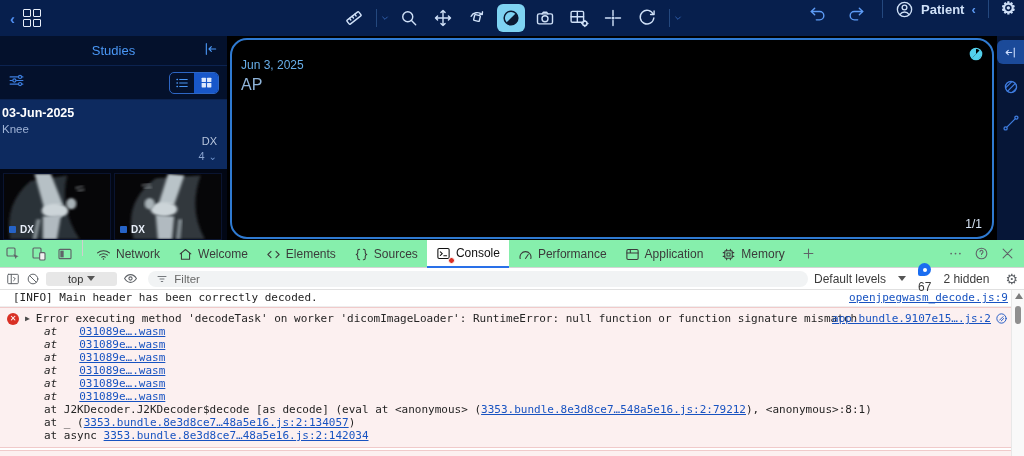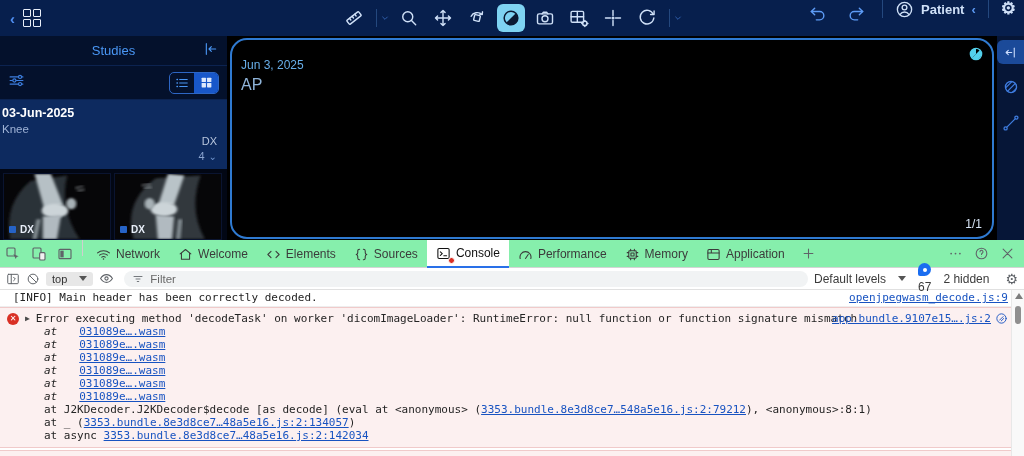--- a/index.html
+++ b/index.html
@@ -448,6 +448,15 @@
       </span>
       <span class="dt-tab">
         <span class="tabic">
+            <svg class="ic" width="15" height="15" viewBox="0 0 24 24" stroke-width="1.7">
+              <rect x="3" y="4" width="18" height="16" rx="2"></rect>
+              <path d="M3 9.5h18M8.5 4v5.5"></path>
+            </svg>
+          </span>
+        <span>Application</span>
+      </span>
+      <span class="dt-tab">
+        <span class="tabic">
             <svg class="ic" width="15" height="15" viewBox="0 0 24 24" stroke-width="1.6">
               <rect x="6" y="6" width="12" height="12" rx="1.5"></rect>
               <rect x="9.5" y="9.5" width="5" height="5"></rect>
@@ -455,15 +464,6 @@
             </svg>
           </span>
         <span>Memory</span>
-      </span>
-      <span class="dt-tab">
-        <span class="tabic">
-            <svg class="ic" width="15" height="15" viewBox="0 0 24 24" stroke-width="1.7">
-              <rect x="3" y="4" width="18" height="16" rx="2"></rect>
-              <path d="M3 9.5h18M8.5 4v5.5"></path>
-            </svg>
-          </span>
-        <span>Application</span>
       </span>
       <span class="dt-icbtn dt-plus">
         <svg class="ic" width="15" height="15" viewBox="0 0 24 24" stroke-width="1.7">

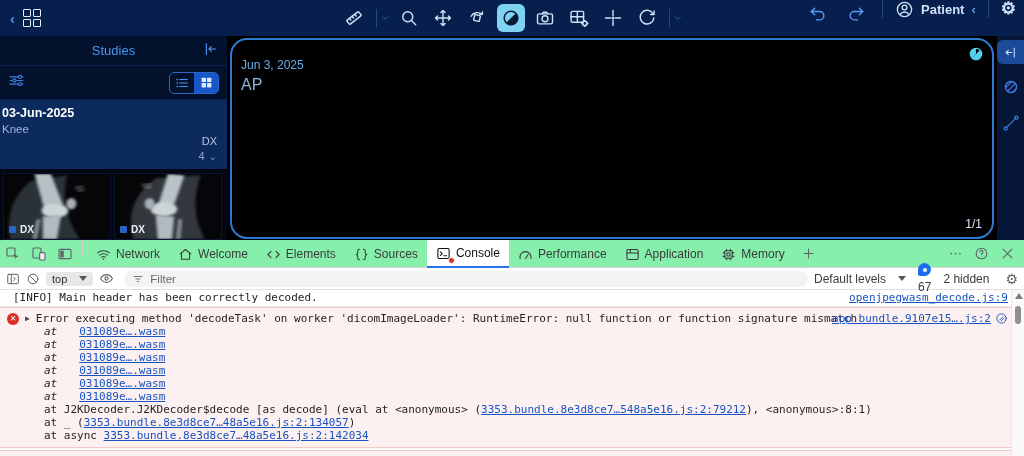--- a/index.html
+++ b/index.html
@@ -78,7 +78,7 @@
   
   .con-toolbar { height:22px; display:flex; align-items:center; border-bottom:1px solid #e0e0e0; padding:0 6px; color:#5f6368; gap:6px; }
   .ct-ic { display:flex; align-items:center; justify-content:center; cursor:pointer; }
-  .top-dd { display:flex; align-items:center; gap:12px; background:#e7e7e7; border-radius:3px; padding:1px 6px; font-size:11px; color:#333; cursor:pointer; }
+  .top-dd { display:flex; align-items:center; gap:4px; background:#e7e7e7; border-radius:3px; padding:1px 22px; font-size:11px; color:#333; cursor:pointer; }
   .tri-down { width:0; height:0; border-left:4px solid transparent; border-right:4px solid transparent; border-top:5px solid #555; }
   .filter-box { flex:1; max-width:690px; height:16px; background:#f1f3f4; border-radius:9px; display:flex; align-items:center; gap:6px; padding:0 8px; margin-left:4px; }
   .filter-box .ph { color:#696969; font-size:11.5px; }

